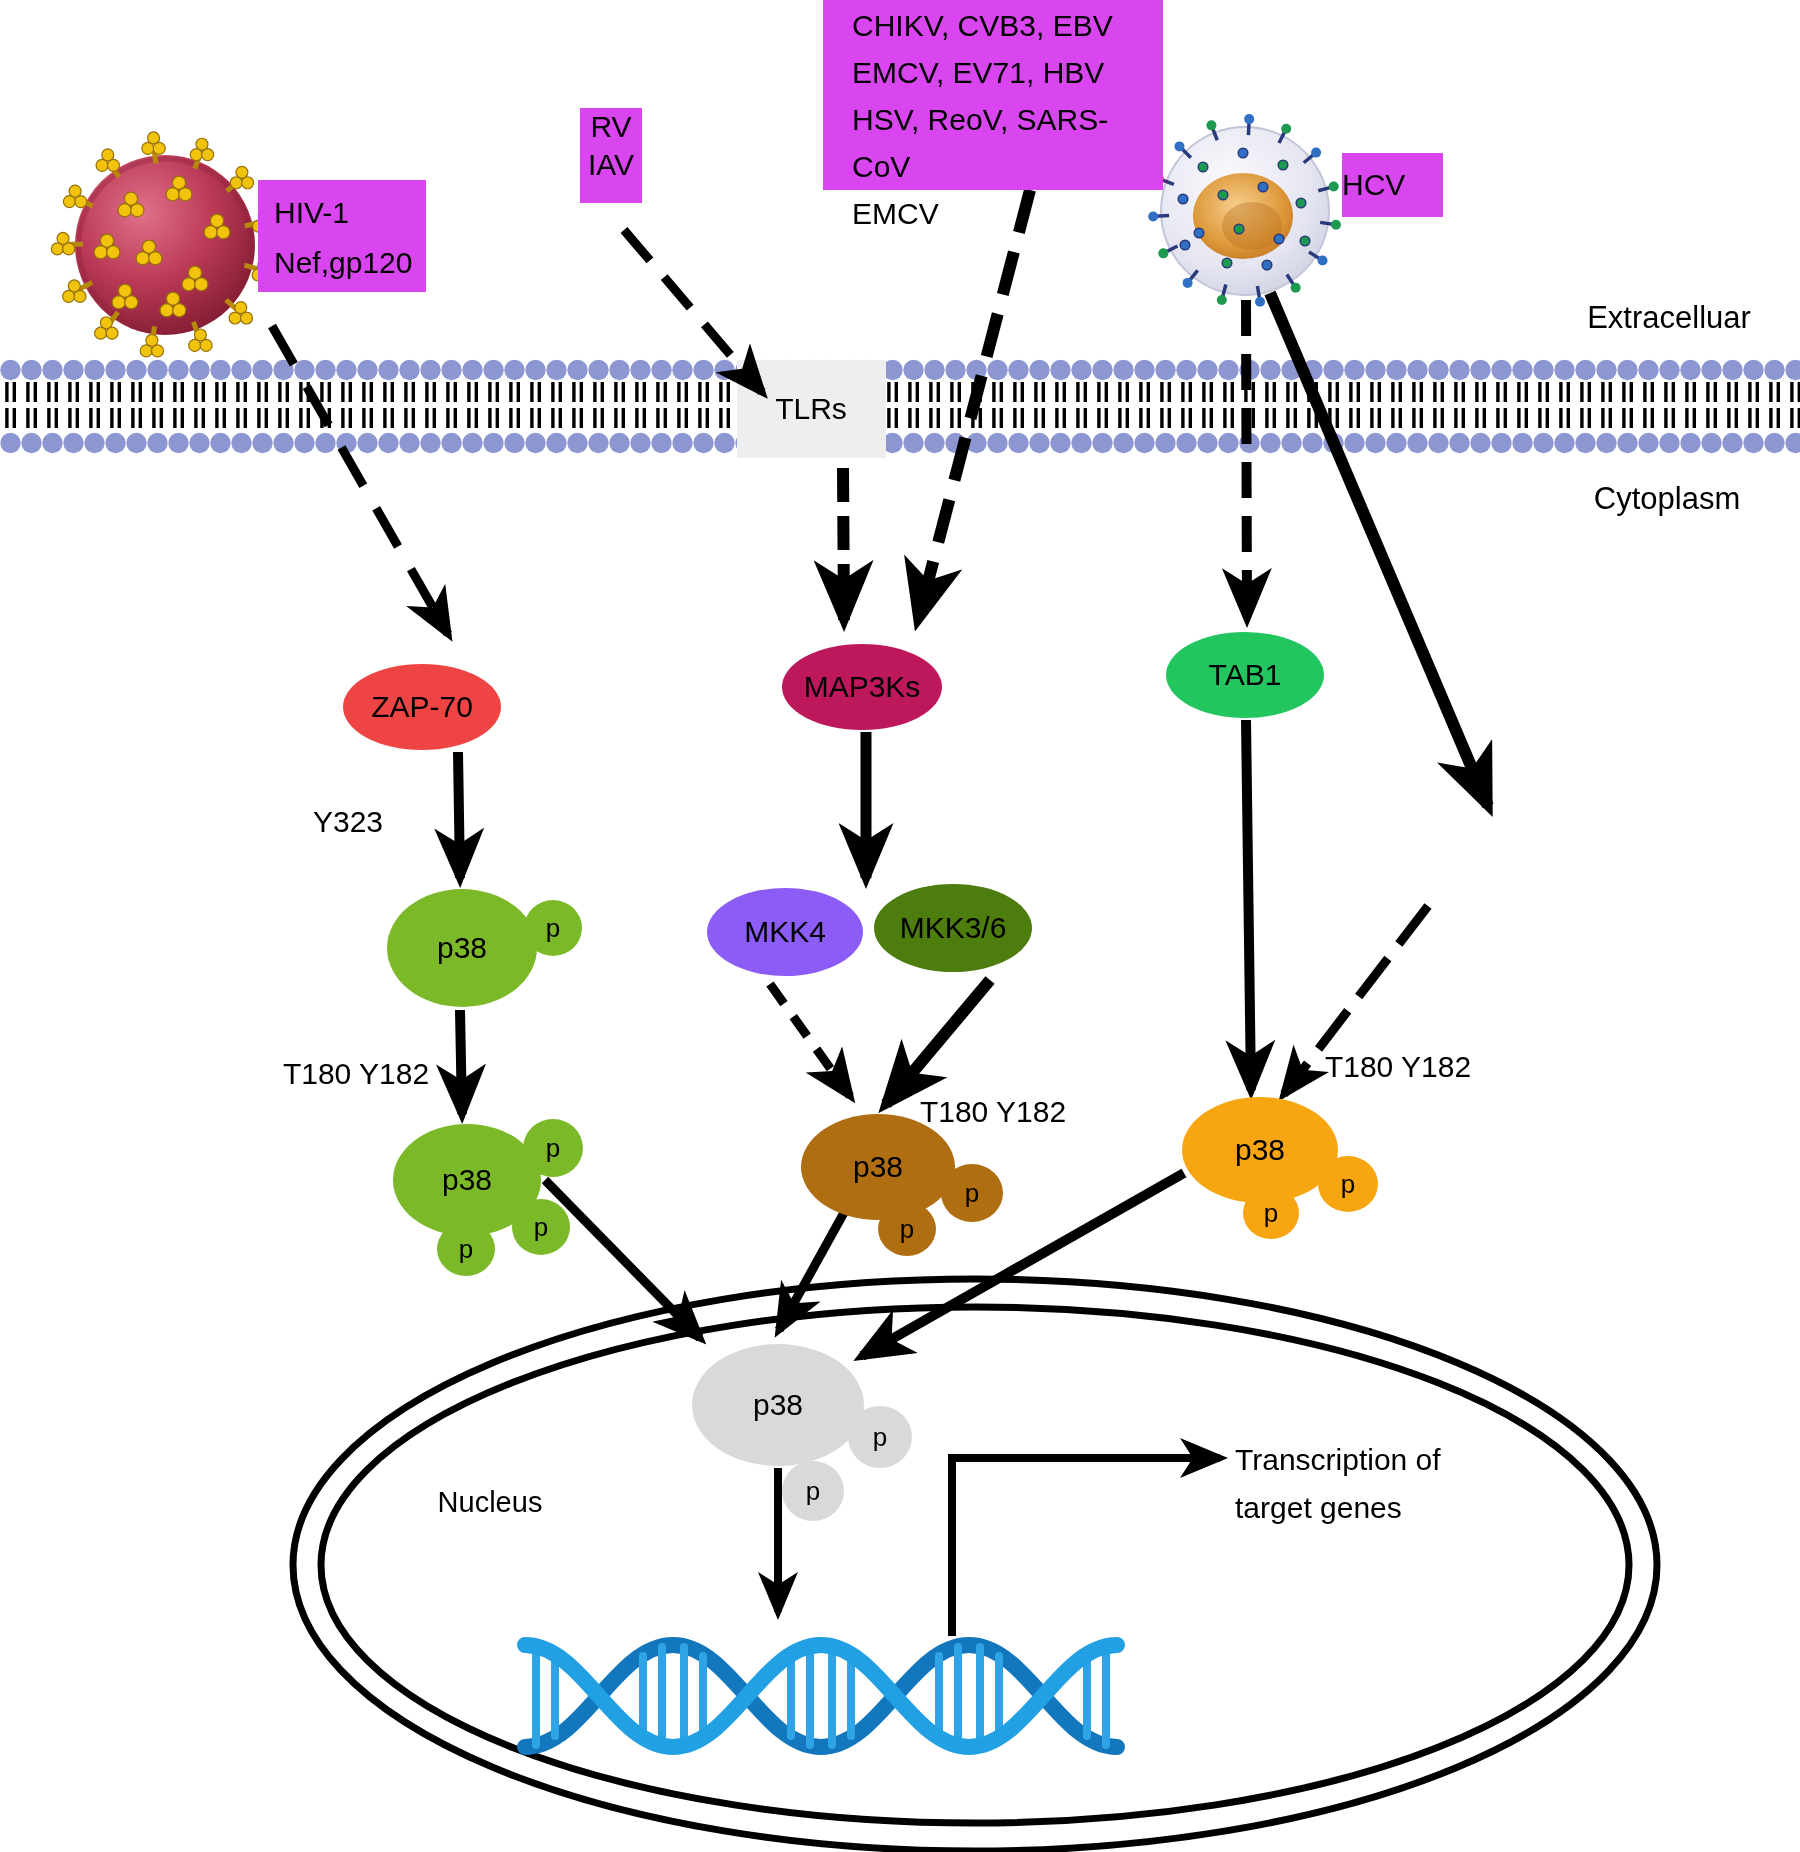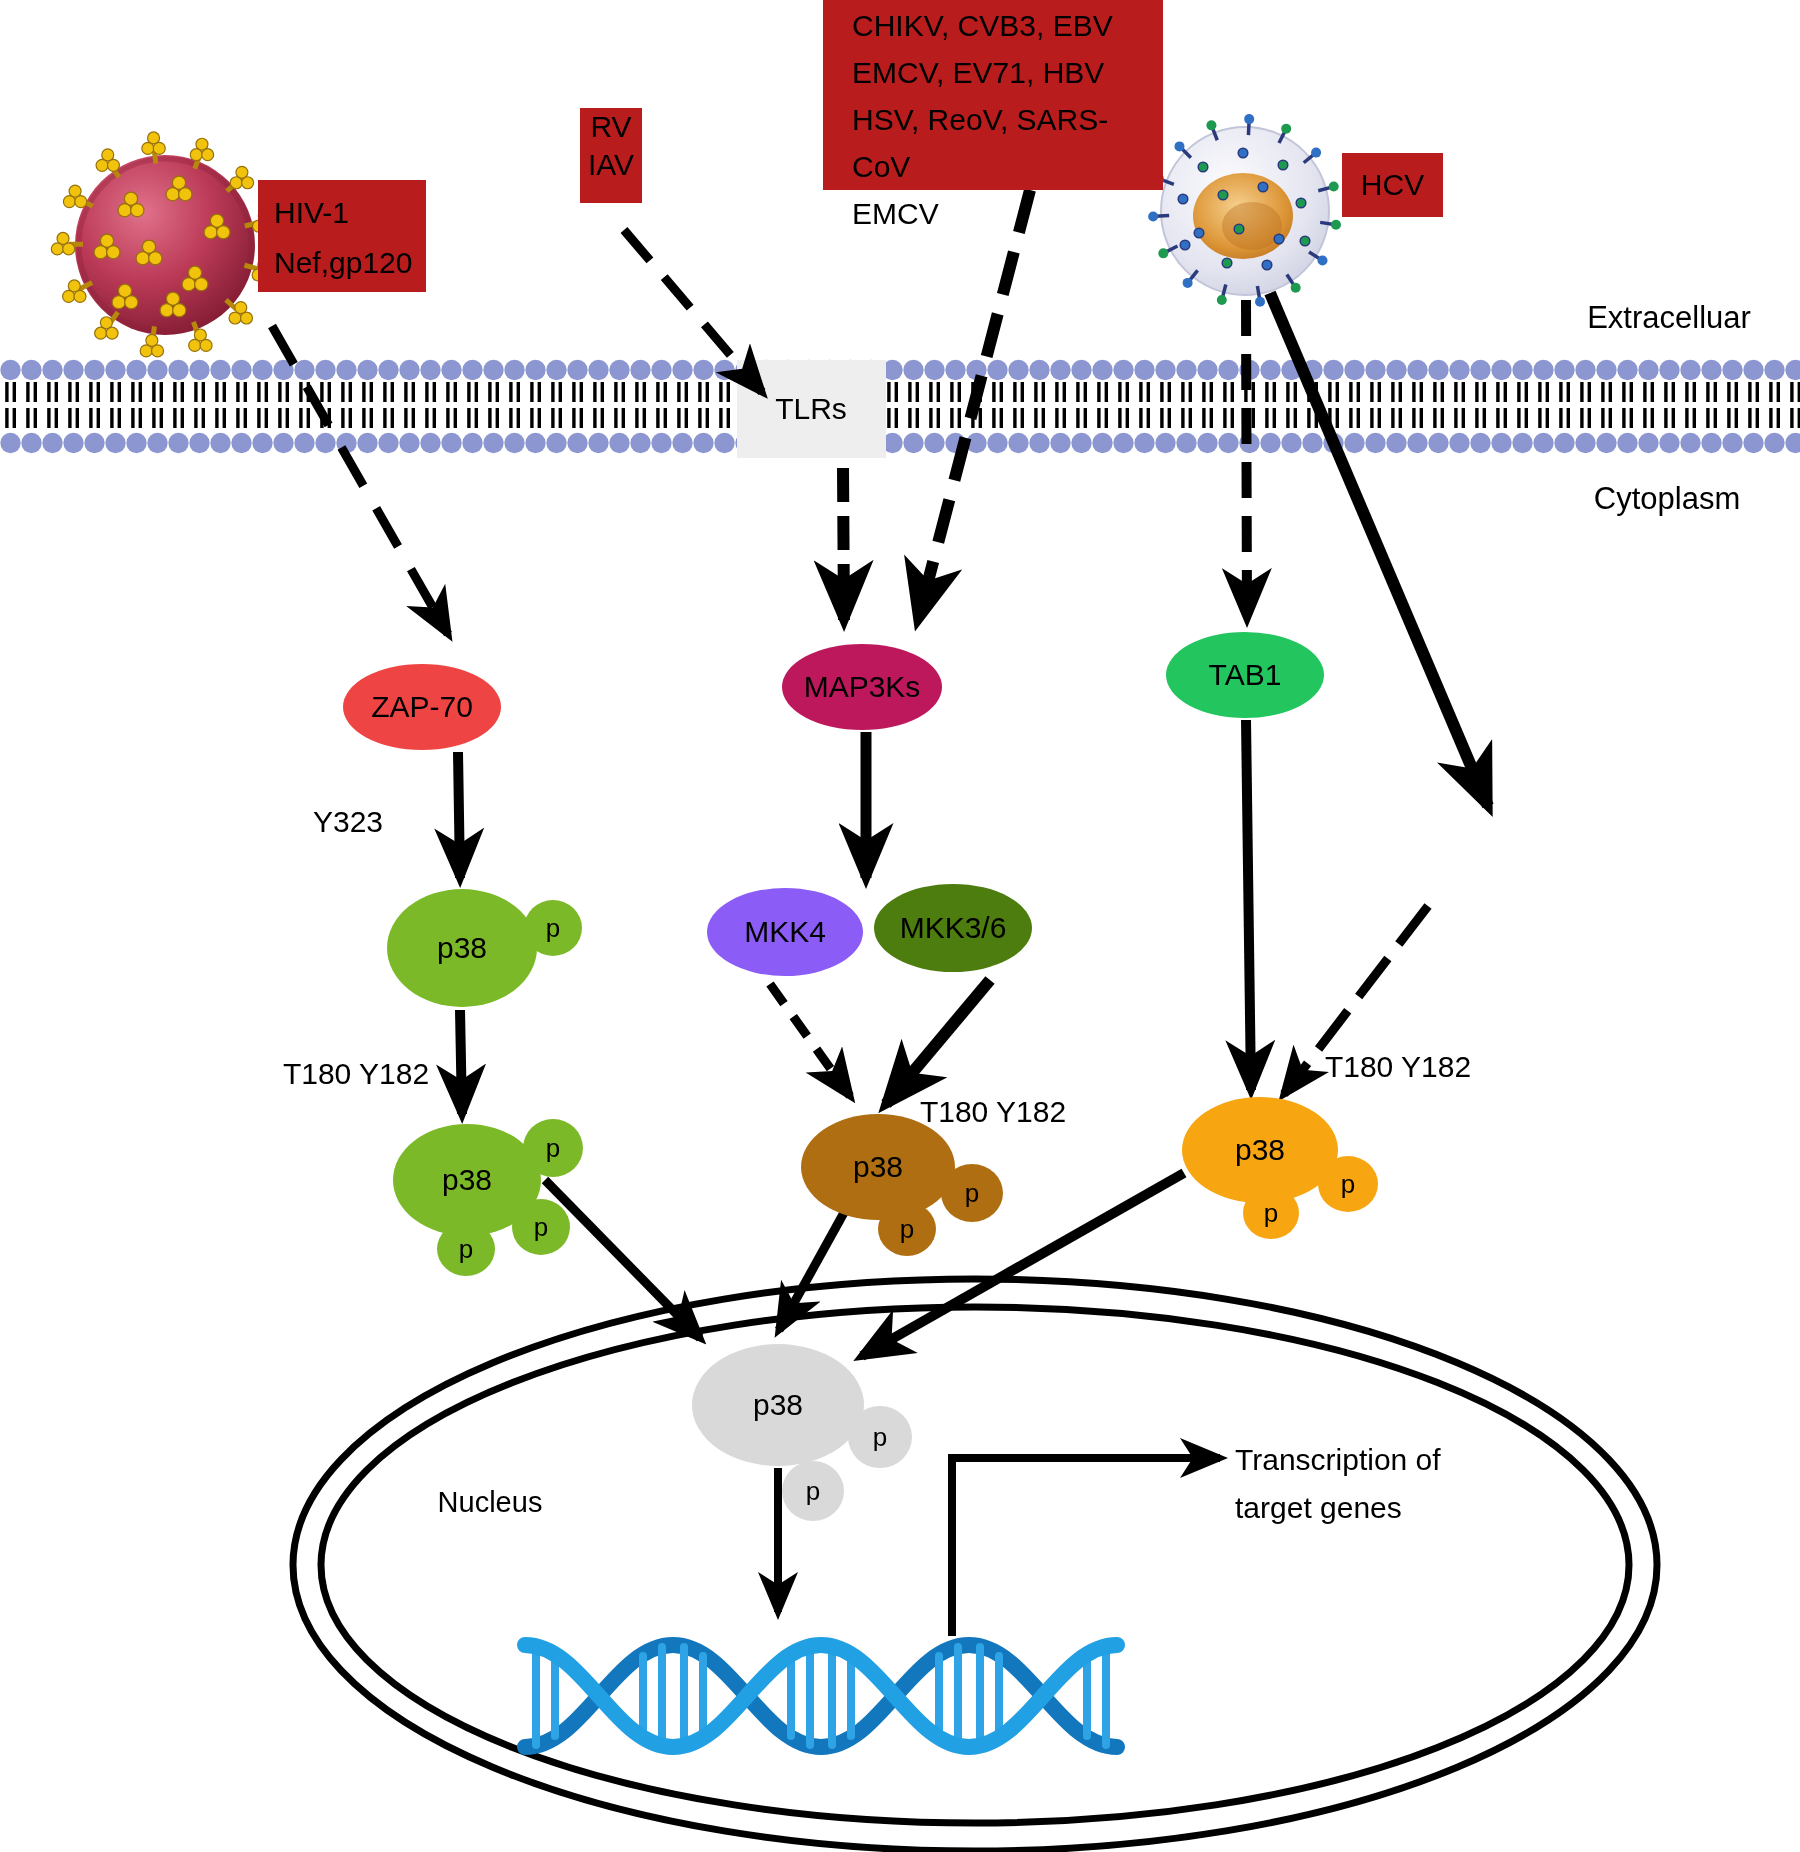--- a/index.html
+++ b/index.html
@@ -9,7 +9,7 @@
   #art{position:absolute;left:0;top:0}
   .ar{stroke:#000;fill:none}
   .lbl{position:absolute;transform:translate(-50%,-50%);font-size:30px;white-space:nowrap}
-  .vbox{position:absolute;background:#b91c1c;font-size:30px}
+  .vbox{position:absolute;background:#d946ef;font-size:30px}
   .node{position:absolute;transform:translate(-50%,-50%);border-radius:50%;
         display:flex;align-items:center;justify-content:center;font-size:30px}
   .blob{position:absolute;transform:translate(-50%,-50%);border-radius:50%;

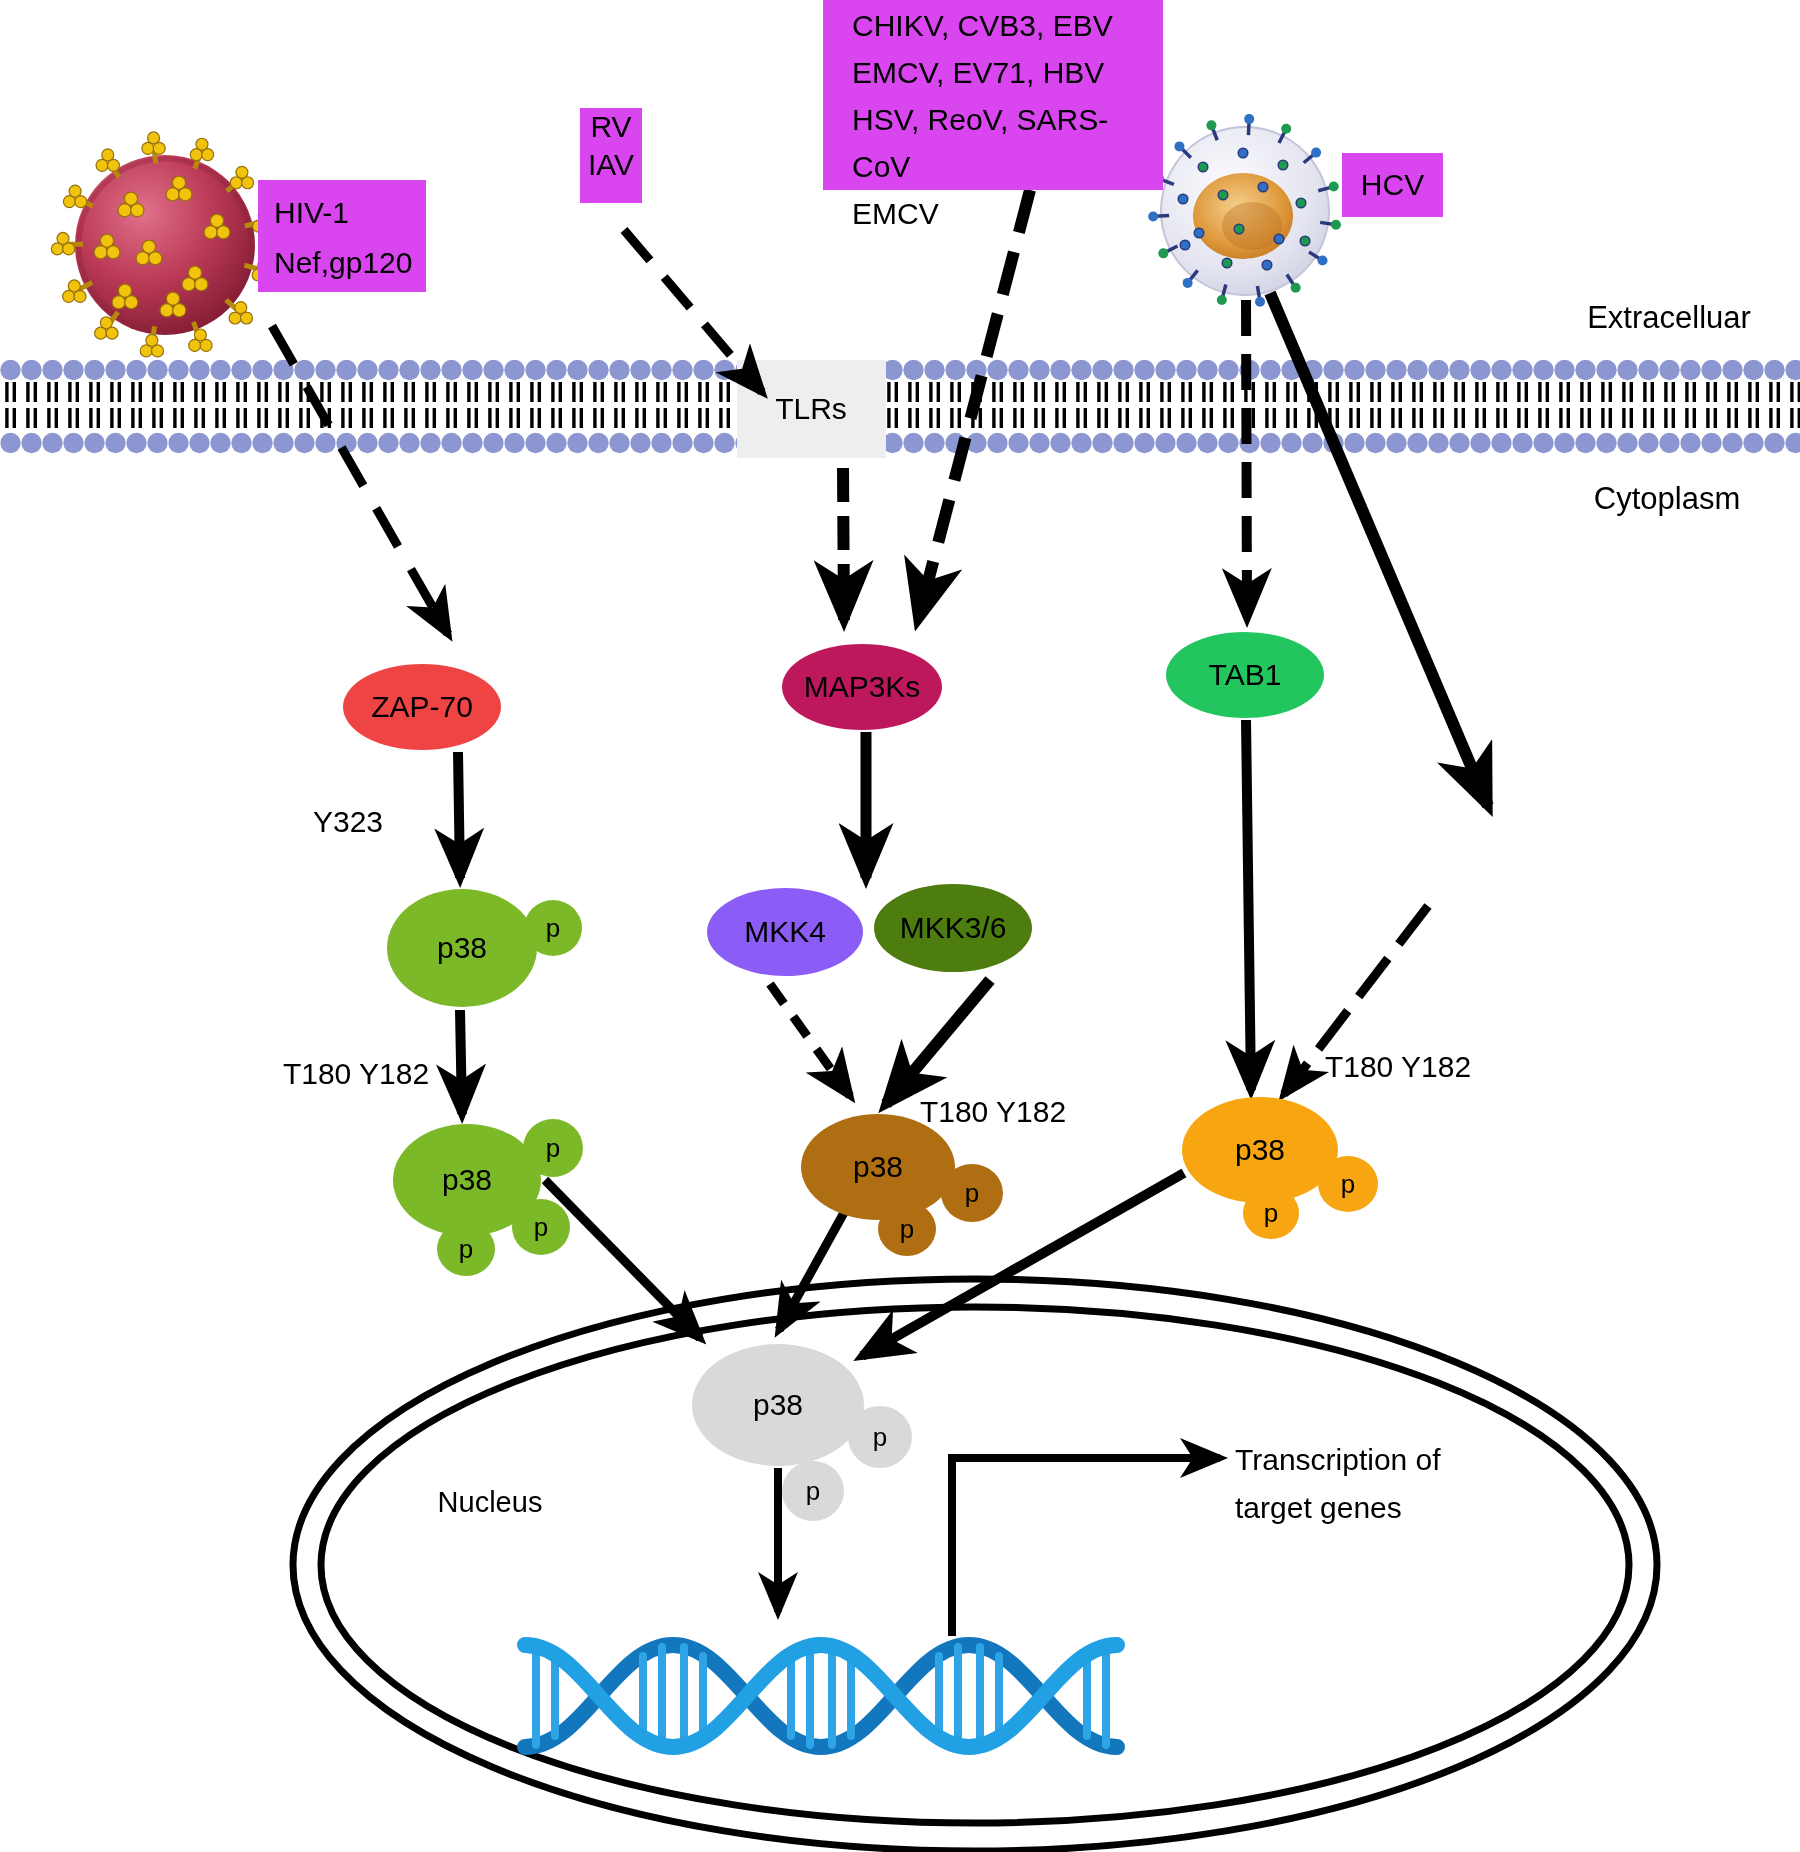--- a/index.html
+++ b/index.html
@@ -248,7 +248,7 @@
     <div>EMCV</div>
   </div>
 
-  <div class="vbox" style="left:1342px;top:153px;width:101px;height:64px;display:flex;align-items:center;justify-content:center;">
+  <div class="vbox" style="left:1342px;top:153px;width:101px;height:64px;display:flex;align-items:center;">
     <div>HCV</div>
   </div>
 

